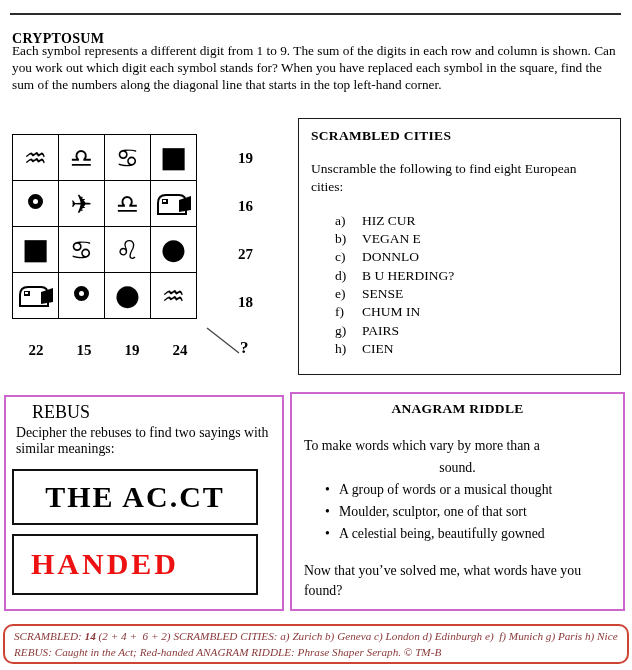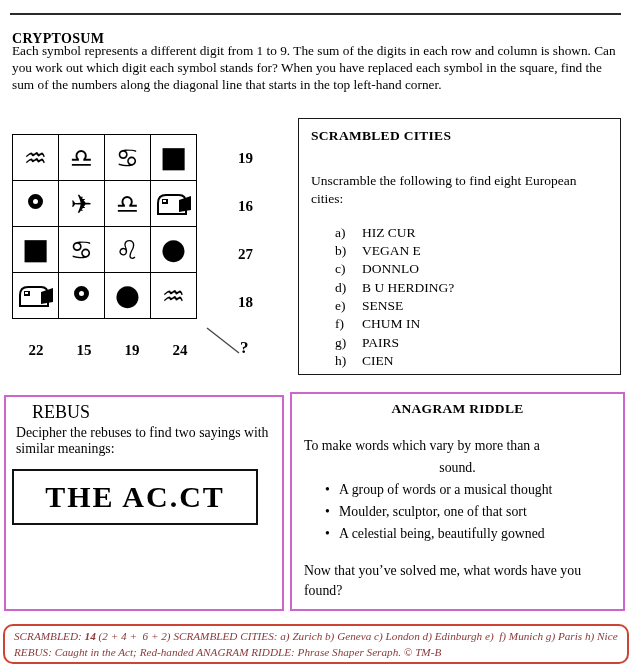--- a/index.html
+++ b/index.html
@@ -62,7 +62,7 @@
     border: 1.5px solid #1a1a1a; padding: 9px 12px;
   }
   .cities-title { font-size: 13.5px; font-weight: bold; letter-spacing: 0.3px; }
-  .cities-intro { margin-top: 28px; width: 270px; font-size: 13.5px; line-height: 1.32; }
+  .cities-intro { margin-top: 16px; width: 270px; font-size: 13.5px; line-height: 1.32; }
   .cities-list { margin-top: 16px; margin-left: 24px; }
   .city-item { display: flex; font-size: 13.5px; line-height: 1.36; }
   .city-letter { width: 27px; flex: none; }

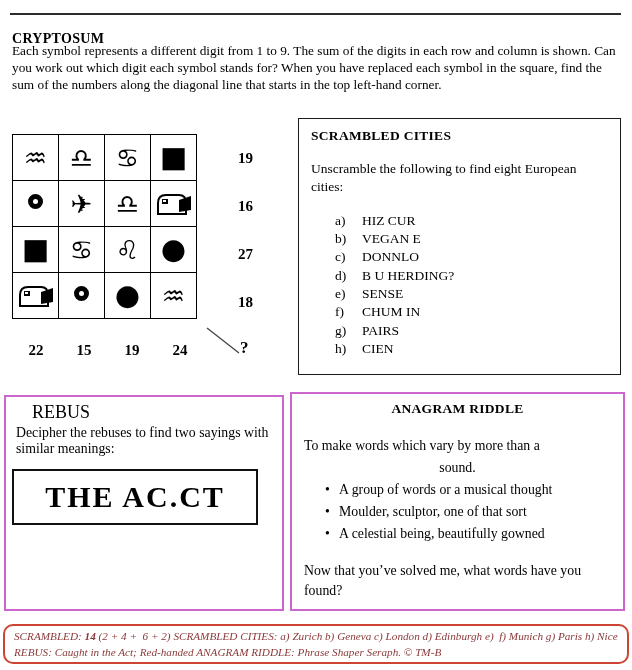--- a/index.html
+++ b/index.html
@@ -223,6 +223,9 @@
   <div class="rebus-frame first">
     <span class="rebus-text">THE AC.CT</span>
   </div>
+  <div class="rebus-frame second">
+    <span class="rebus-text red">HANDED</span>
+  </div>
 </div>
 
 <div class="anagram-box">

